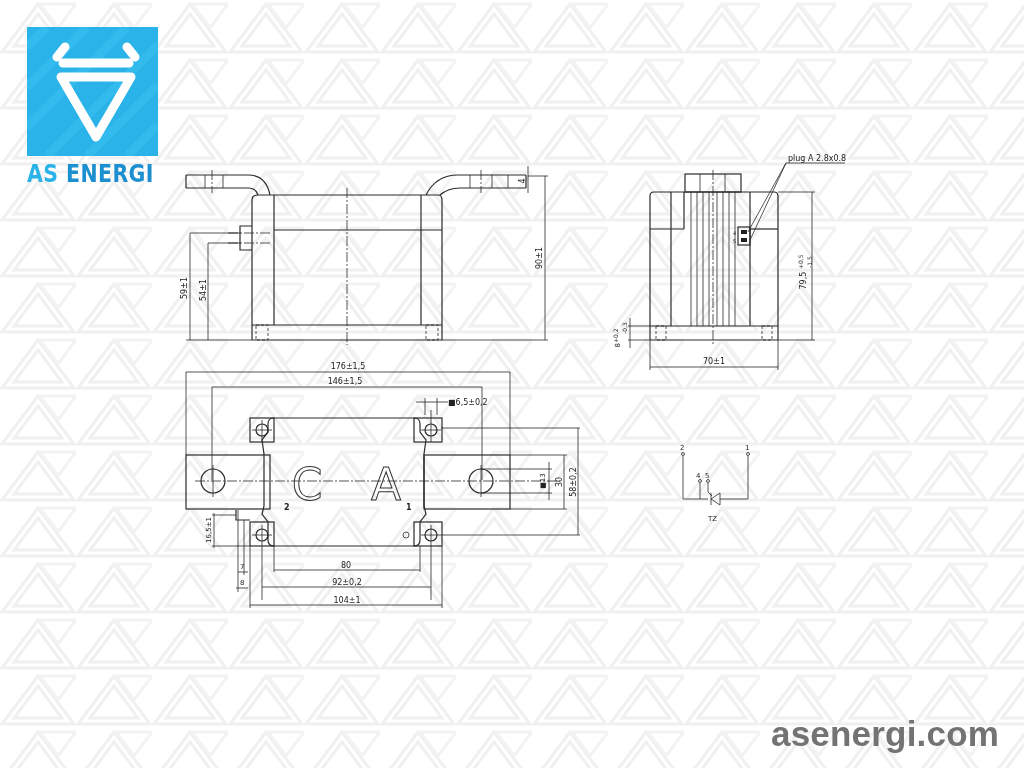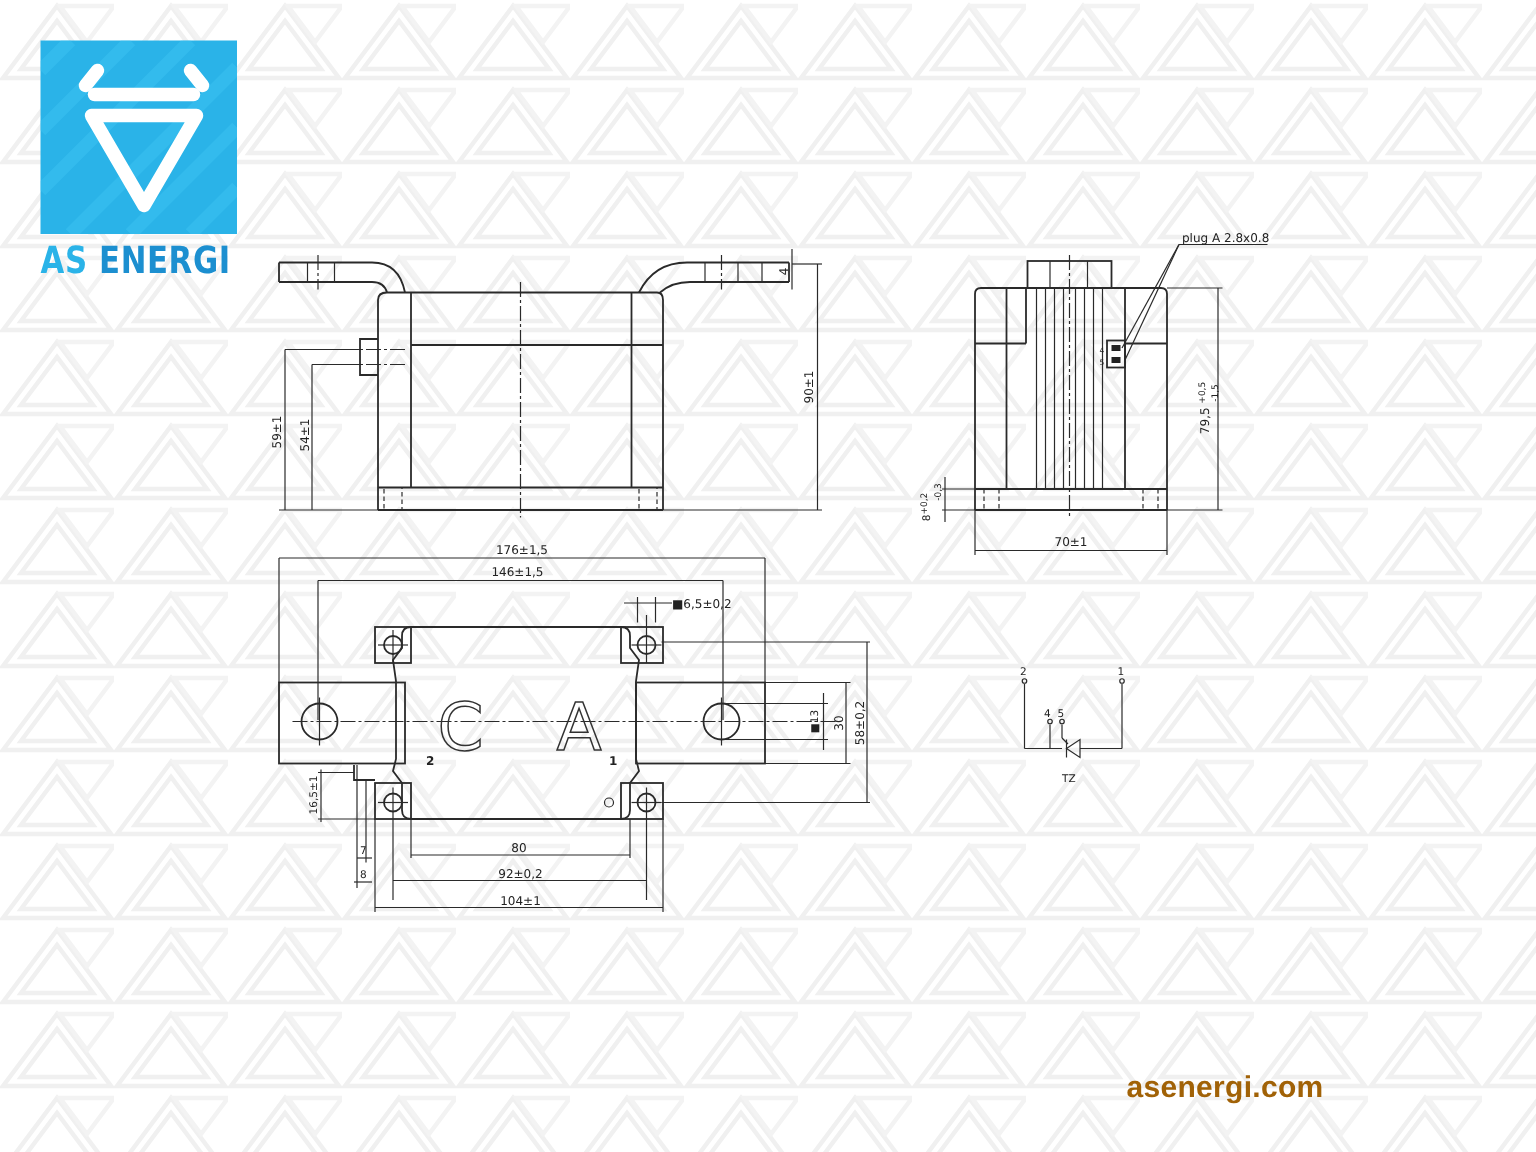--- a/index.html
+++ b/index.html
@@ -23,9 +23,9 @@
     .logo-text .as { color: #2ab3e8; }
     .logo-text .en { color: #1c8fd0; }
     .site-url {
-      position: absolute; left: 751px; top: 714px;
-      font-family: "Liberation Sans", sans-serif; font-size: 20px; font-weight: bold;
-      color: #a16207; letter-spacing: 0.2px;
+      position: absolute; left: 771px; top: 714px;
+      font-family: "Liberation Sans", sans-serif; font-size: 35px; font-weight: bold;
+      color: #737373; letter-spacing: 0.2px;
     }
     svg text { font-family: "DejaVu Sans", sans-serif; fill: #222; }
     .ln { stroke: #2a2a2a; stroke-width: 1.2; fill: none; }

